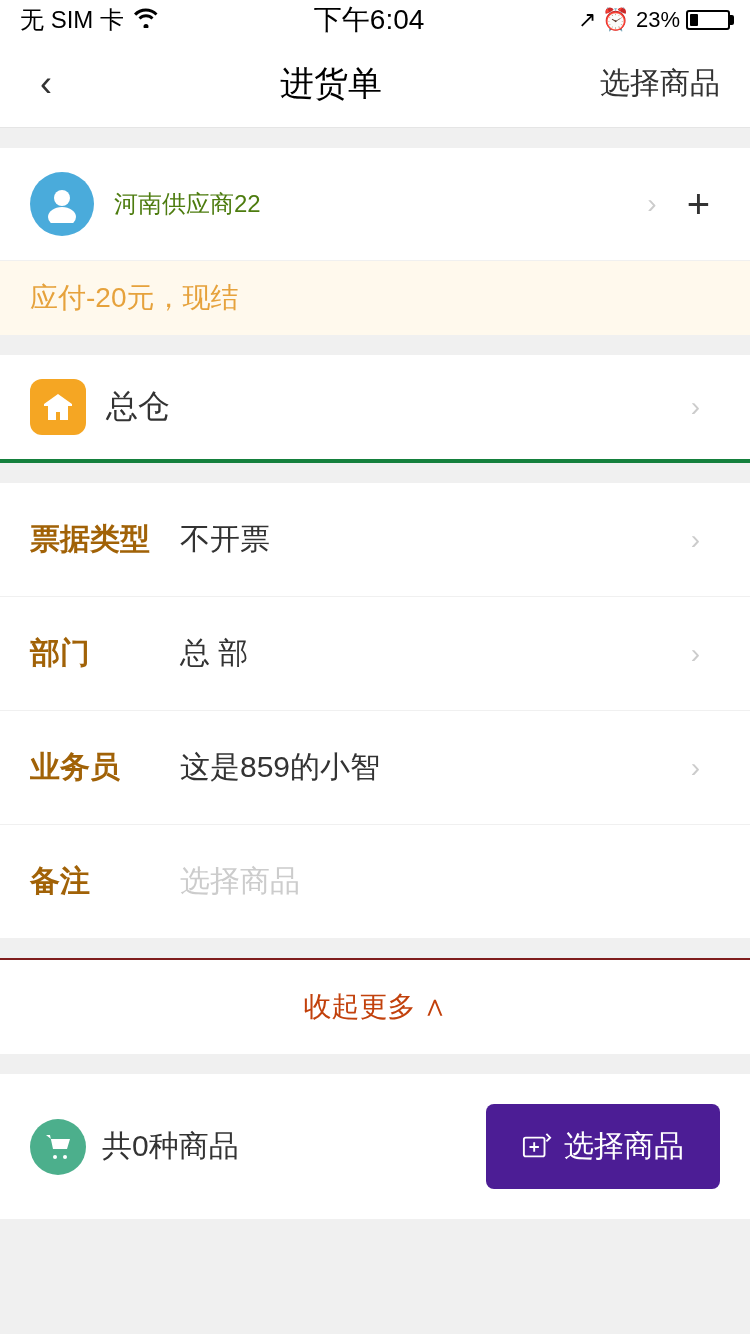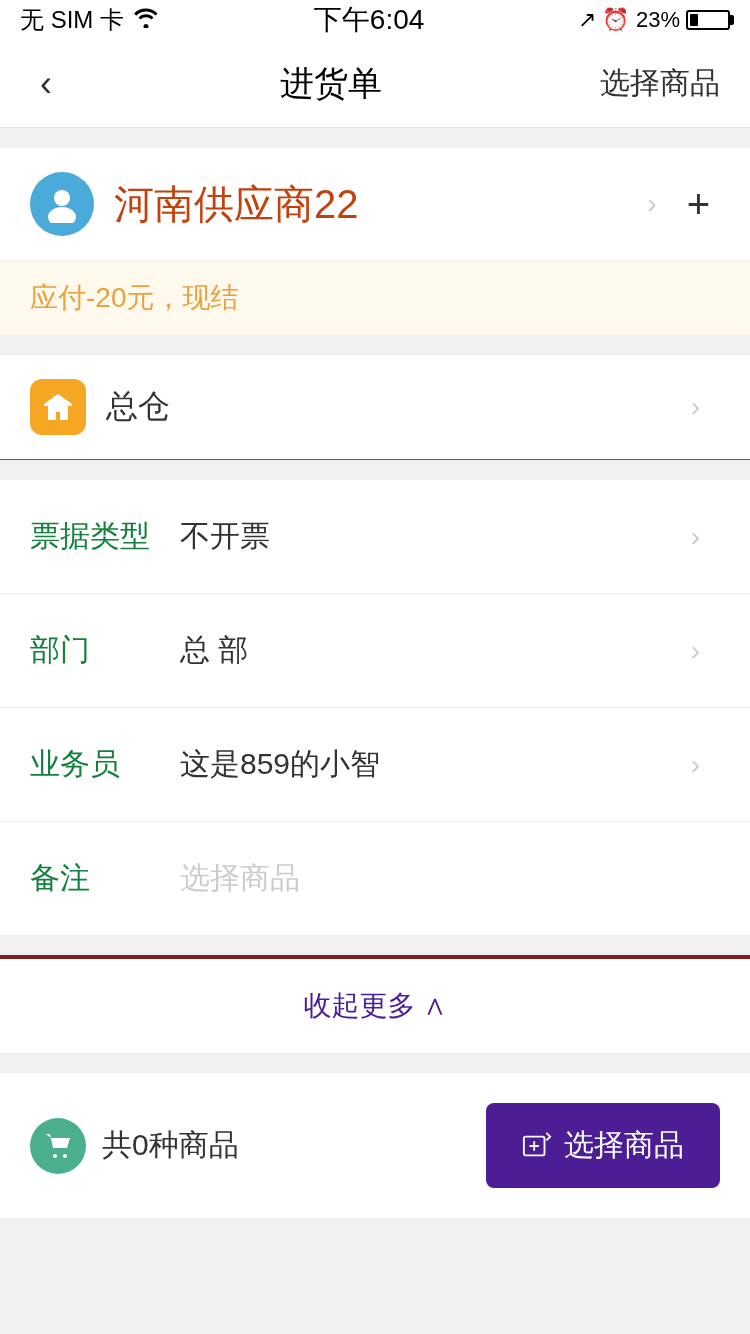--- a/index.html
+++ b/index.html
@@ -113,8 +113,8 @@
     }
     .supplier-name {
       flex: 1;
-      font-size: 40px;
-      color: #c2410c;
+      font-size: 24px;
+      color: #4d7c0f;
     }
     .chevron-right {
       color: #ccc;

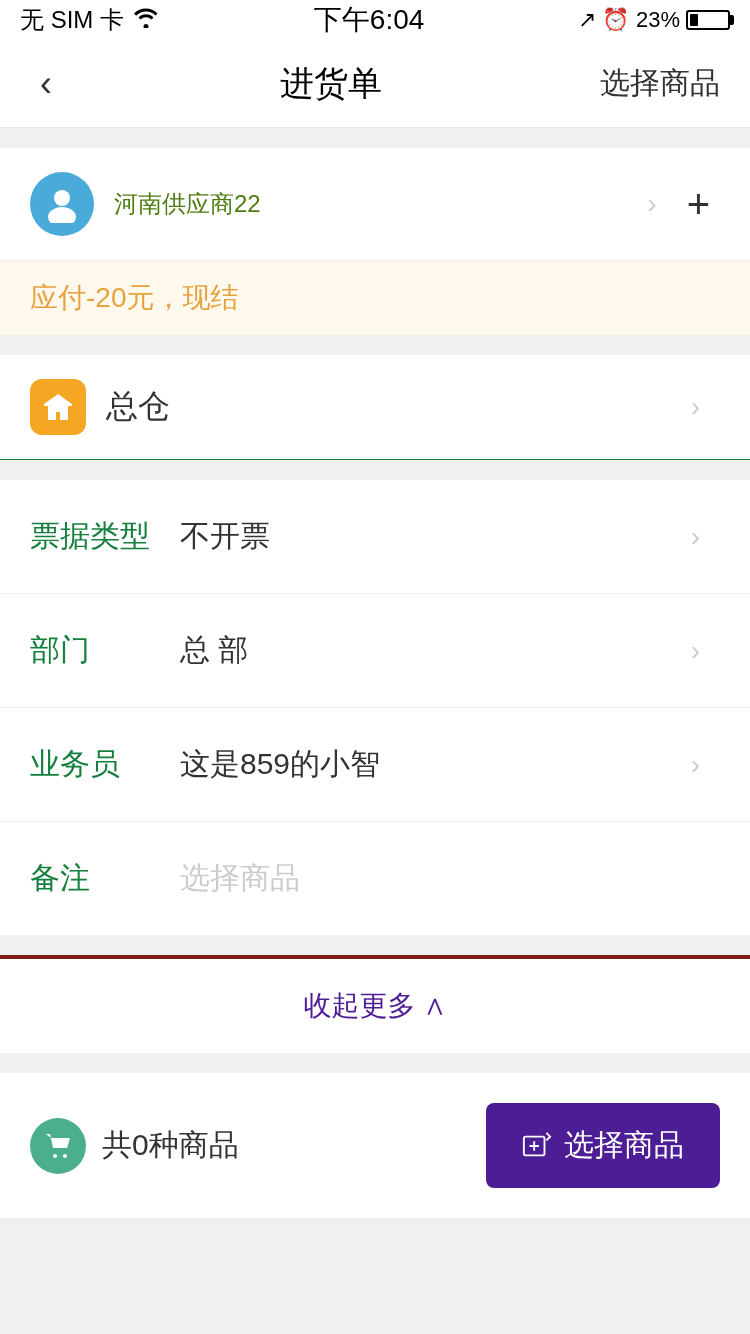--- a/index.html
+++ b/index.html
@@ -314,7 +314,7 @@
   <div class="notice-row">应付-20元，现结</div>
 </div>
 
-<div style="background:#fff; margin-top:20px; border-bottom:1px solid #15803d;">
+<div style="background:#fff; margin-top:20px; border-bottom:4px solid #15803d;">
   <div class="warehouse-row">
     <div class="warehouse-icon">
       <svg viewBox="0 0 34 34" fill="white">

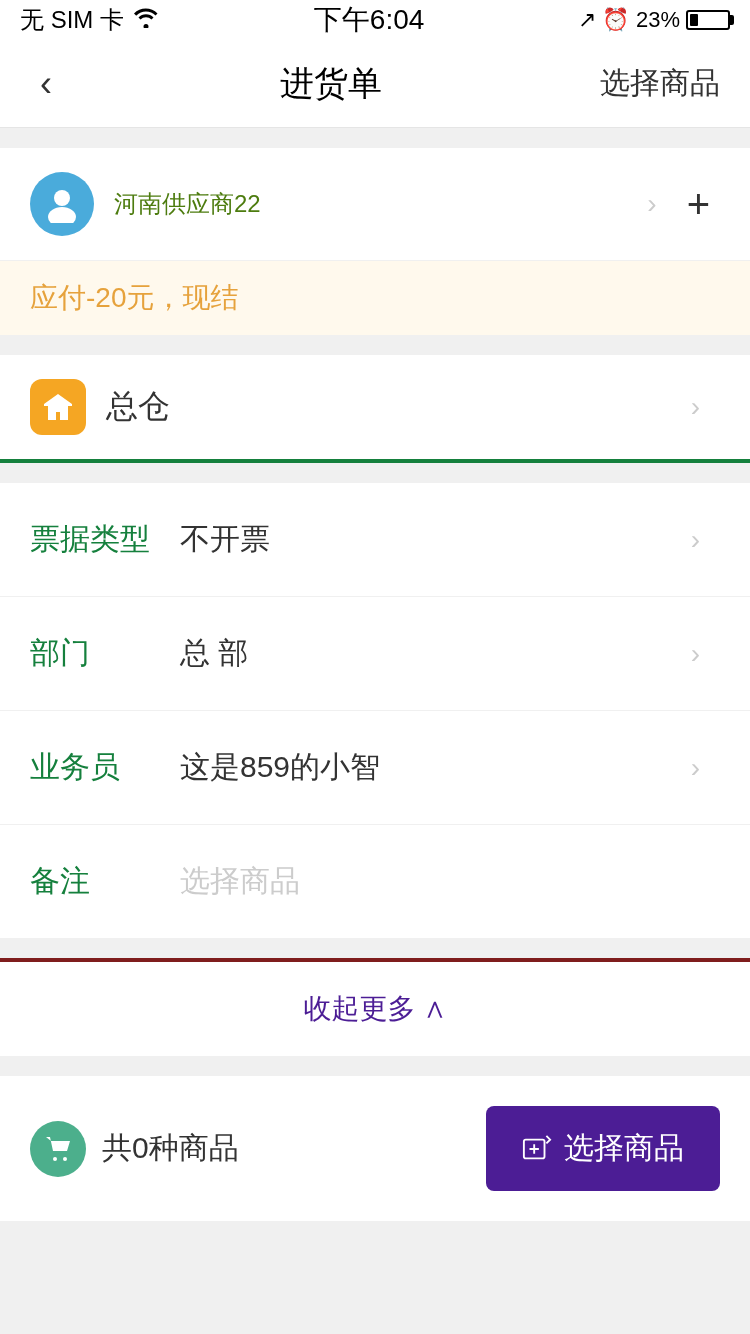--- a/index.html
+++ b/index.html
@@ -183,9 +183,10 @@
     }
     .form-label {
       font-size: 30px;
-      color: #15803d;
+      color: #a16207;
       width: 120px;
       flex-shrink: 0;
+      font-weight: bold;
     }
     .form-value {
       flex: 1;

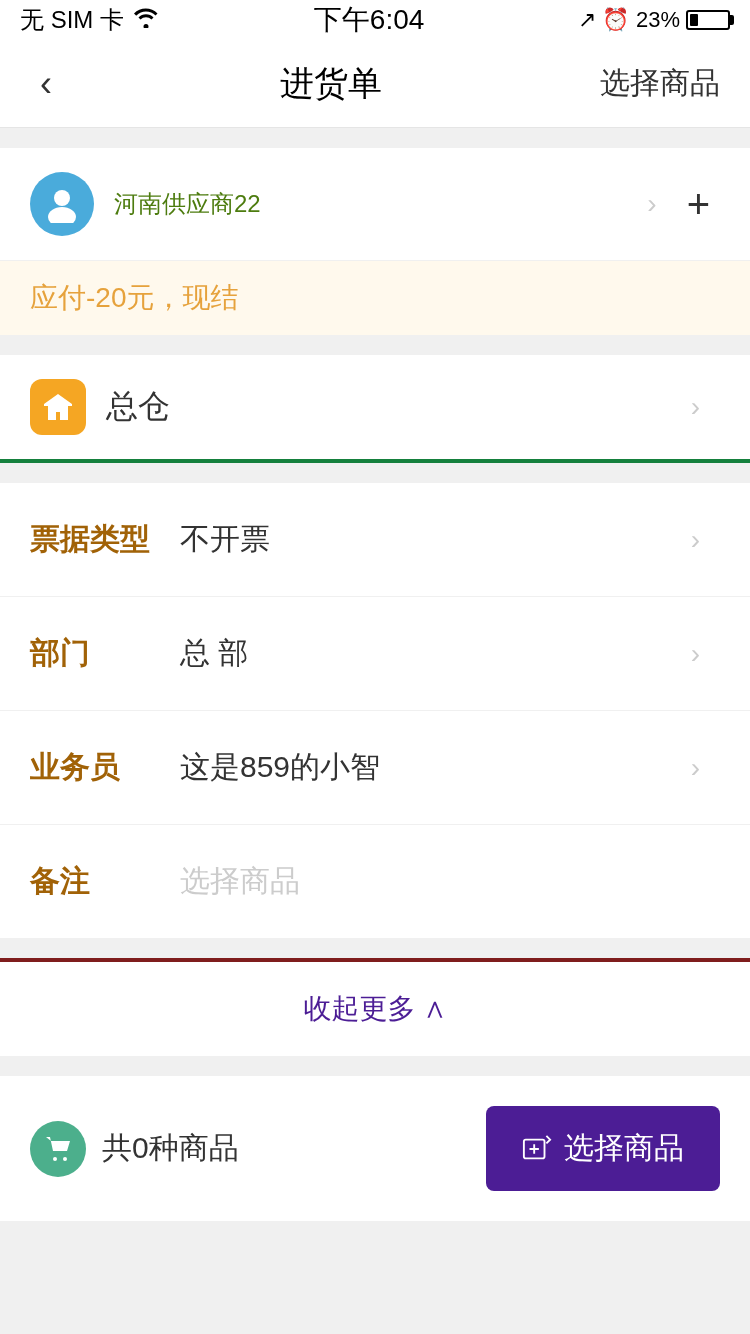--- a/index.html
+++ b/index.html
@@ -205,12 +205,12 @@
       padding: 28px 30px;
       text-align: center;
       font-size: 28px;
-      color: #4c1d95;
+      color: #c2410c;
       display: flex;
       justify-content: center;
       gap: 8px;
       cursor: pointer;
-      border-top: 4px solid #7f1d1d;
+      border-top: 2px solid #7f1d1d;
     }
 
     

